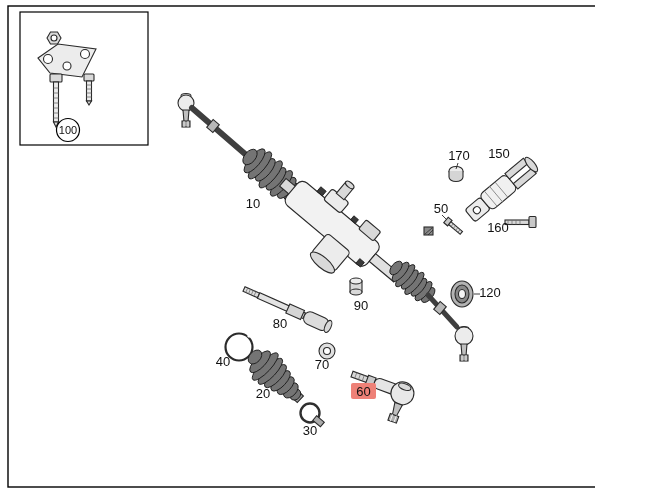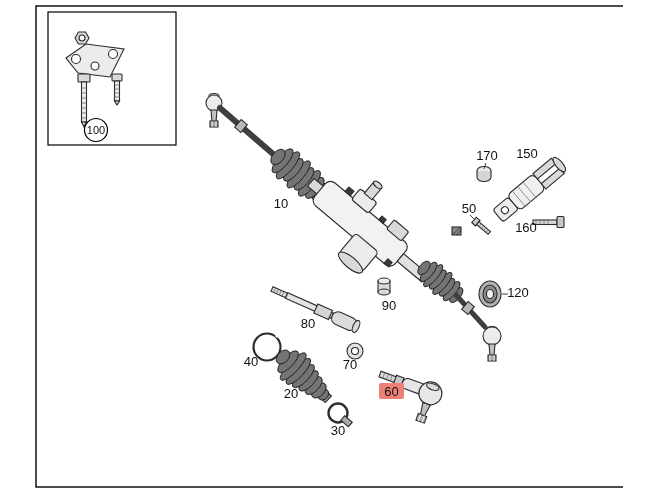--- a/index.html
+++ b/index.html
@@ -9,7 +9,6 @@
     background:#ffffff;
     font-family:"Liberation Sans", sans-serif;
     overflow:hidden;
-    margin-left:28px;
   }
   svg{display:block;}
   svg text{

